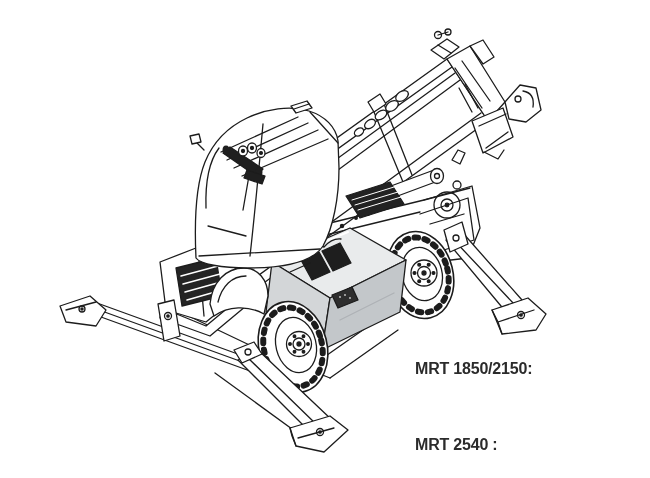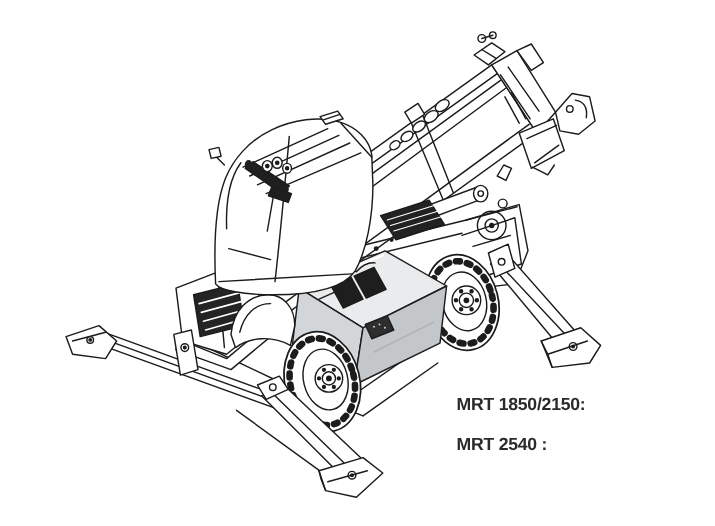--- a/index.html
+++ b/index.html
@@ -242,7 +242,7 @@
 
   <div class="model-label" id="label-1" style="color: rgb(43, 43, 43);">MRT 1850/2150:</div>
 
-  <div class="model-label" id="label-2" style="color: rgb(43, 43, 43);">MRT 2540 :</div>
+  <div class="model-label" id="label-2" style="color: rgb(43, 43, 43); margin-top: 40px;">MRT 2540 :</div>
 </div>
 
 </body></html>

